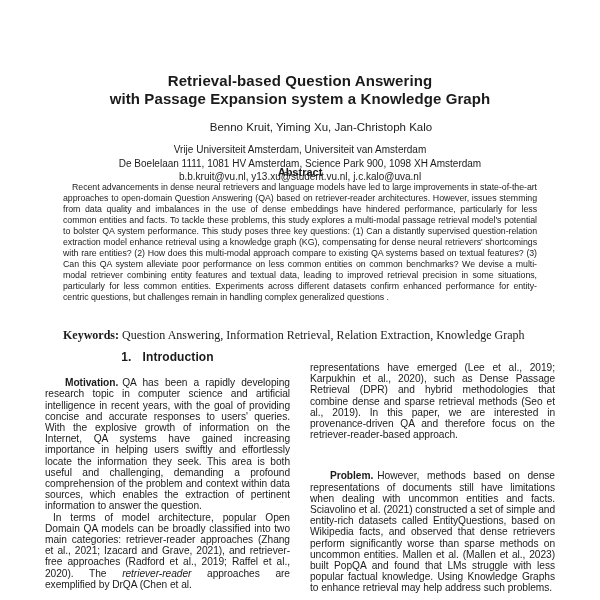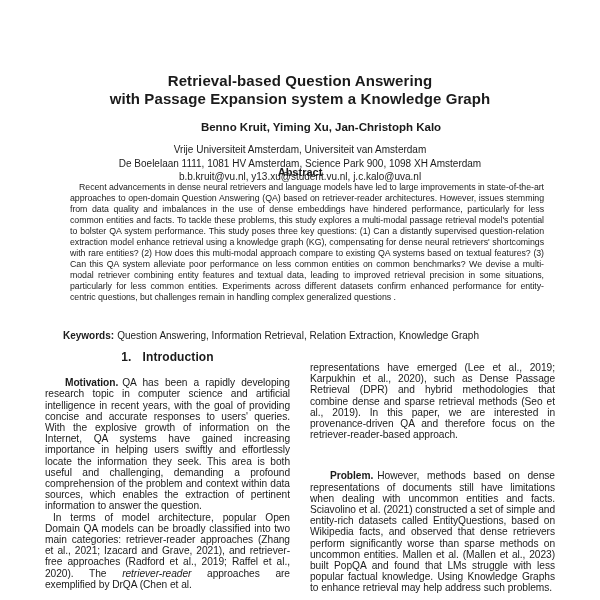--- a/index.html
+++ b/index.html
@@ -13,7 +13,7 @@
   
   .header{position:absolute;top:72px;left:0;width:600px;text-align:center;}
   .title{font-size:15px;font-weight:bold;line-height:18px;letter-spacing:0.1px;}
-  .authors{margin-top:13px;font-size:11.5px;font-weight:bold;line-height:13px;margin-left:42px;}
+  .authors{margin-top:13px;font-size:11.5px;font-weight:normal;line-height:13px;margin-left:42px;}
   .affil{font-size:10px;line-height:11.5px;margin-top:2px;}
   .affil.first{margin-top:10px;}
   

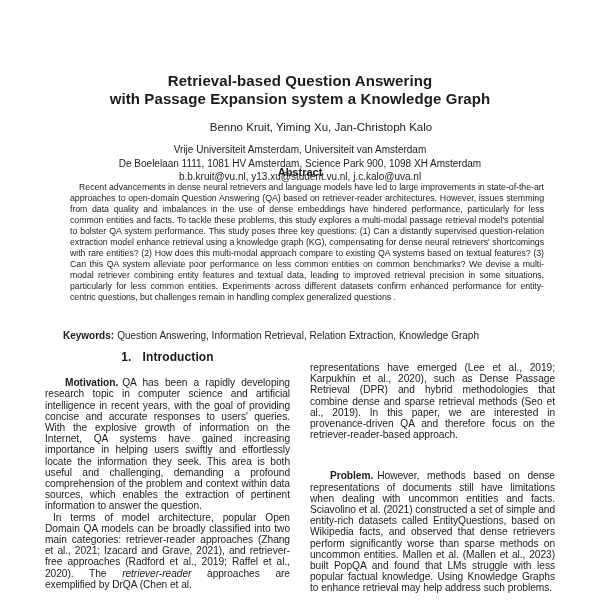--- a/index.html
+++ b/index.html
@@ -19,7 +19,7 @@
   
   .abs-head{position:absolute;top:166px;left:0;width:600px;text-align:center;
     font-size:11px;font-weight:bold;}
-  .abs-body{position:absolute;top:182px;left:70px;width:474px;
+  .abs-body{position:absolute;top:182px;left:63px;width:474px;
     font-size:8.8px;line-height:11px;text-align:justify;text-indent:9px;
     letter-spacing:-0.05px;}
   .keywords{position:absolute;top:330px;left:63px;width:474px;

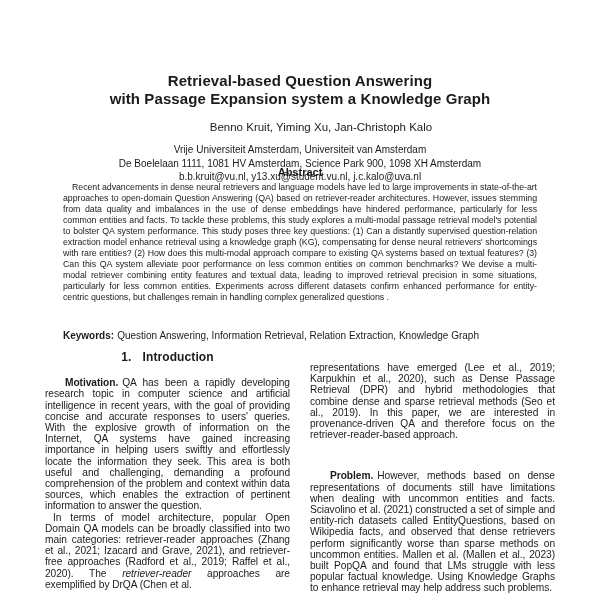--- a/index.html
+++ b/index.html
@@ -23,7 +23,7 @@
     font-size:8.8px;line-height:11px;text-align:justify;text-indent:9px;
     letter-spacing:-0.05px;}
   .keywords{position:absolute;top:330px;left:63px;width:474px;
-    font-size:10px;line-height:11px;}
+    font-size:12px;line-height:11px;font-family:Liberation Serif, serif;}
   .keywords .kw-label{font-weight:bold;margin-right:3px;}
   
   .col{position:absolute;width:245px;font-size:10.2px;line-height:11.2px;

